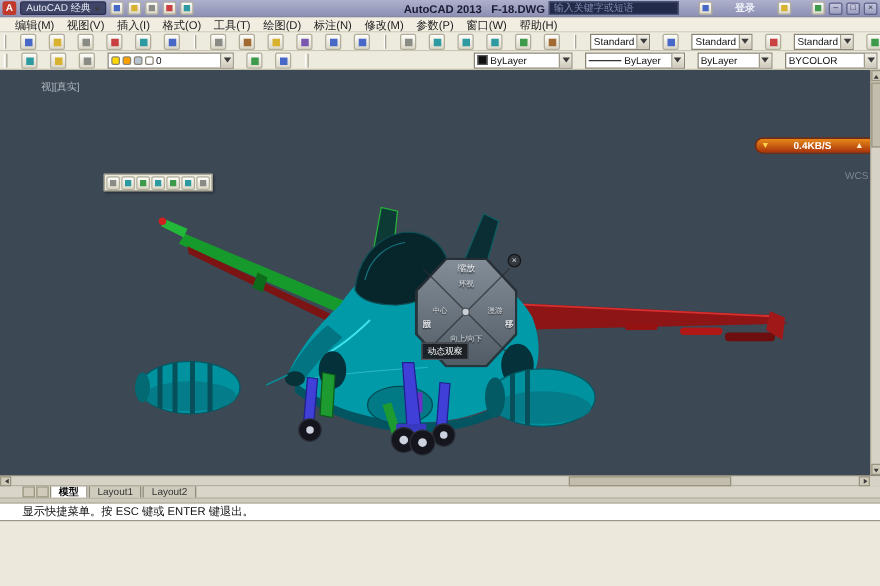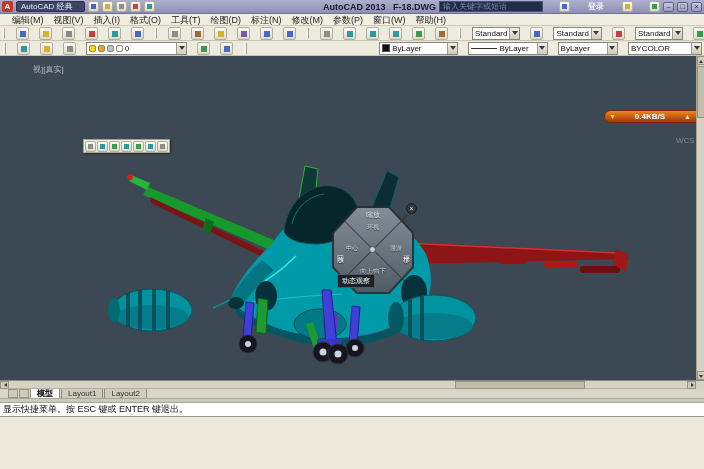--- a/index.html
+++ b/index.html
@@ -88,7 +88,7 @@
   .hcorner { position:absolute; right:0; top:0; width:8px; height:8px; background:#d6d2c6; }
 
   
-  #tabrow { height:10px; background:#d9d5c9; display:flex; align-items:flex-end; padding-left:8px; gap:1px; border-bottom:1px solid #aaa695; }
+  #tabrow { height:10px; background:#d9d5c9; display:flex; align-items:flex-end; padding-left:18px; gap:1px; border-bottom:1px solid #aaa695; }
   .tabnav { width:10px; height:9px; background:#cfcaba; border:1px solid #98947f; }
   .tab { height:10px; font-size:8px; padding:0 6px; display:flex; align-items:center; border:1px solid #8e8a7a; border-bottom:none; background:#cfcbbd; color:#333; white-space:nowrap; }
   .tab.active { background:#fff; font-weight:bold; color:#000; }

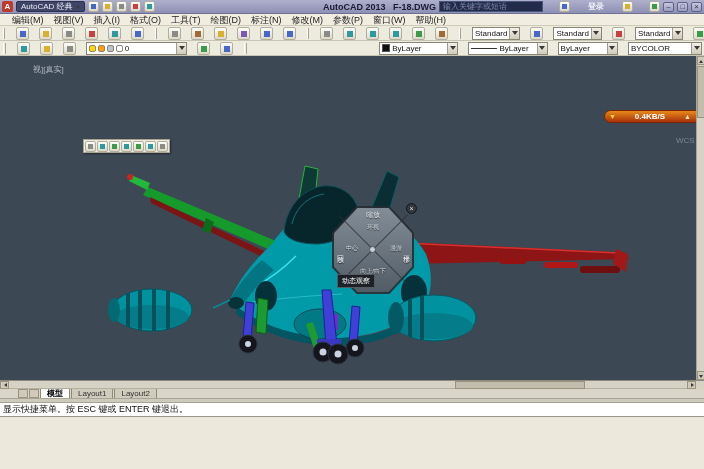--- a/index.html
+++ b/index.html
@@ -96,7 +96,7 @@
   
   #cmdhistory { height:14px; background:#f5f4ef; border-bottom:1px solid #b8b4a4; font-family:"DejaVu Sans Mono", monospace; font-size:8px; line-height:7px; color:#111; padding:0 3px; overflow:hidden; }
   #cmdstrip { height:4px; background:#cdc9bd; border-bottom:1px solid #a8a493; }
-  #cmdprompt { height:14px; background:#ffffff; border-bottom:1px solid #9a968a; font-size:9px; color:#111; display:flex; align-items:center; padding:0 3px; }
+  #cmdprompt { height:14px; background:#ffffff; border-bottom:1px solid #9a968a; font-size:9px; color:#111; display:flex; align-items:center; padding:0 18px; }
 
   
   #taskbar { height:38px; background:linear-gradient(#c2cddc,#8899b0); border-top:1px solid #e2eaf4; display:flex; align-items:center; gap:14px; padding:0 6px; }

